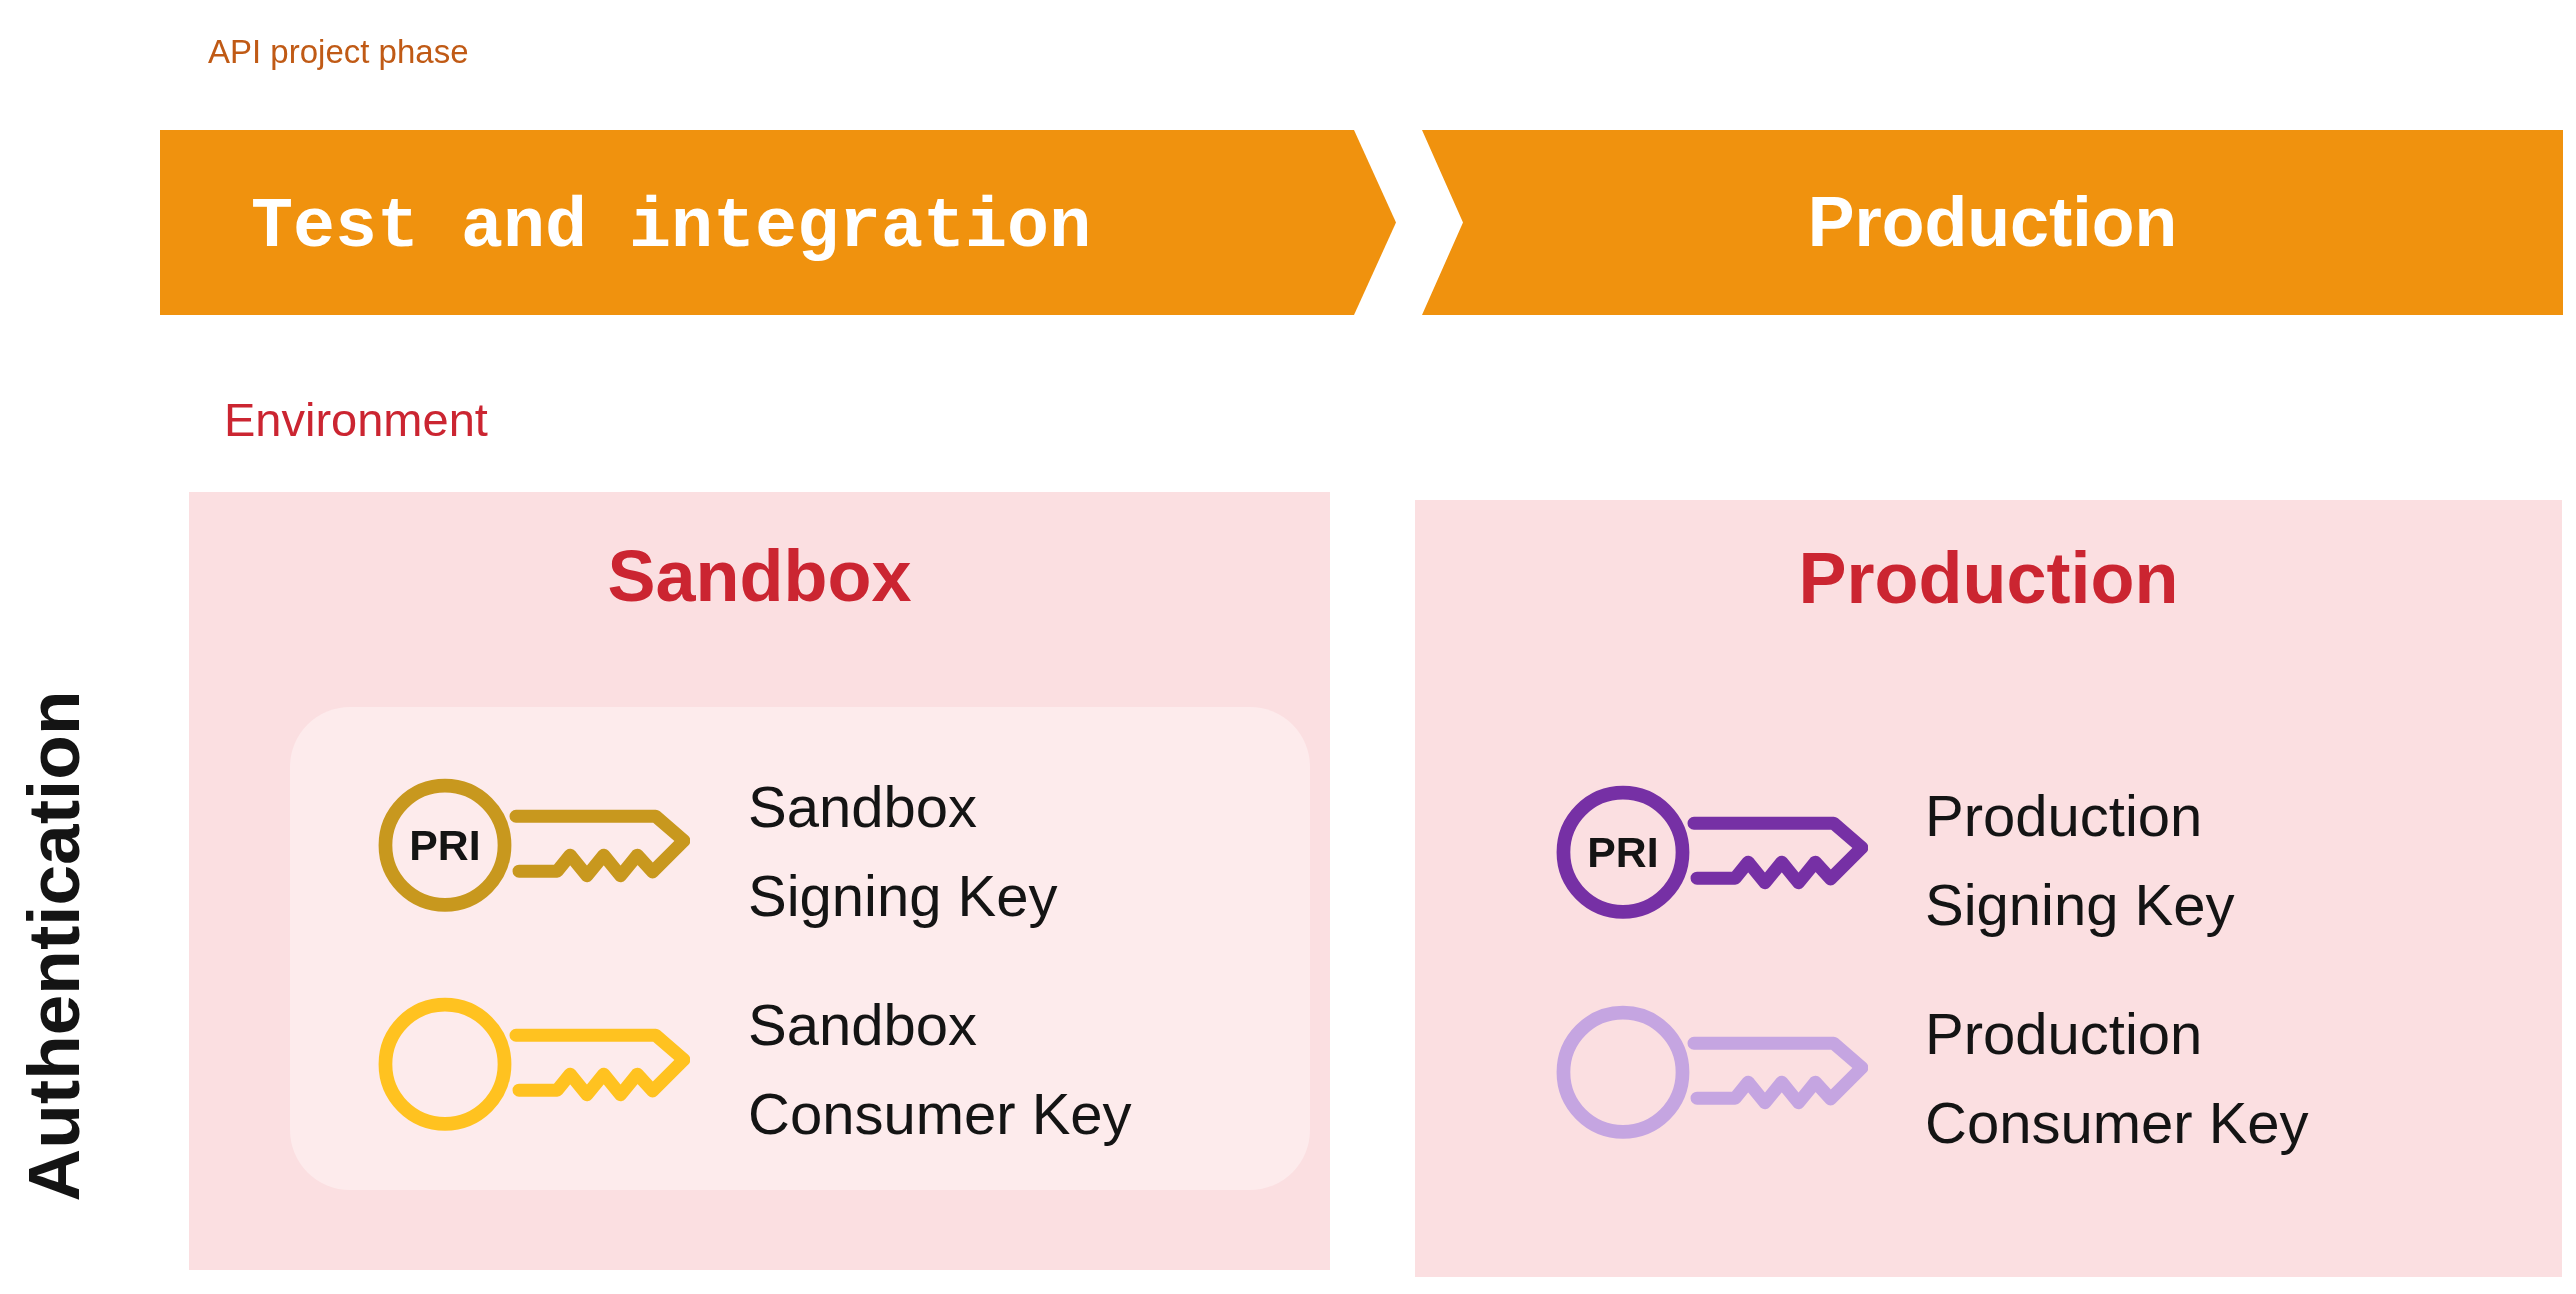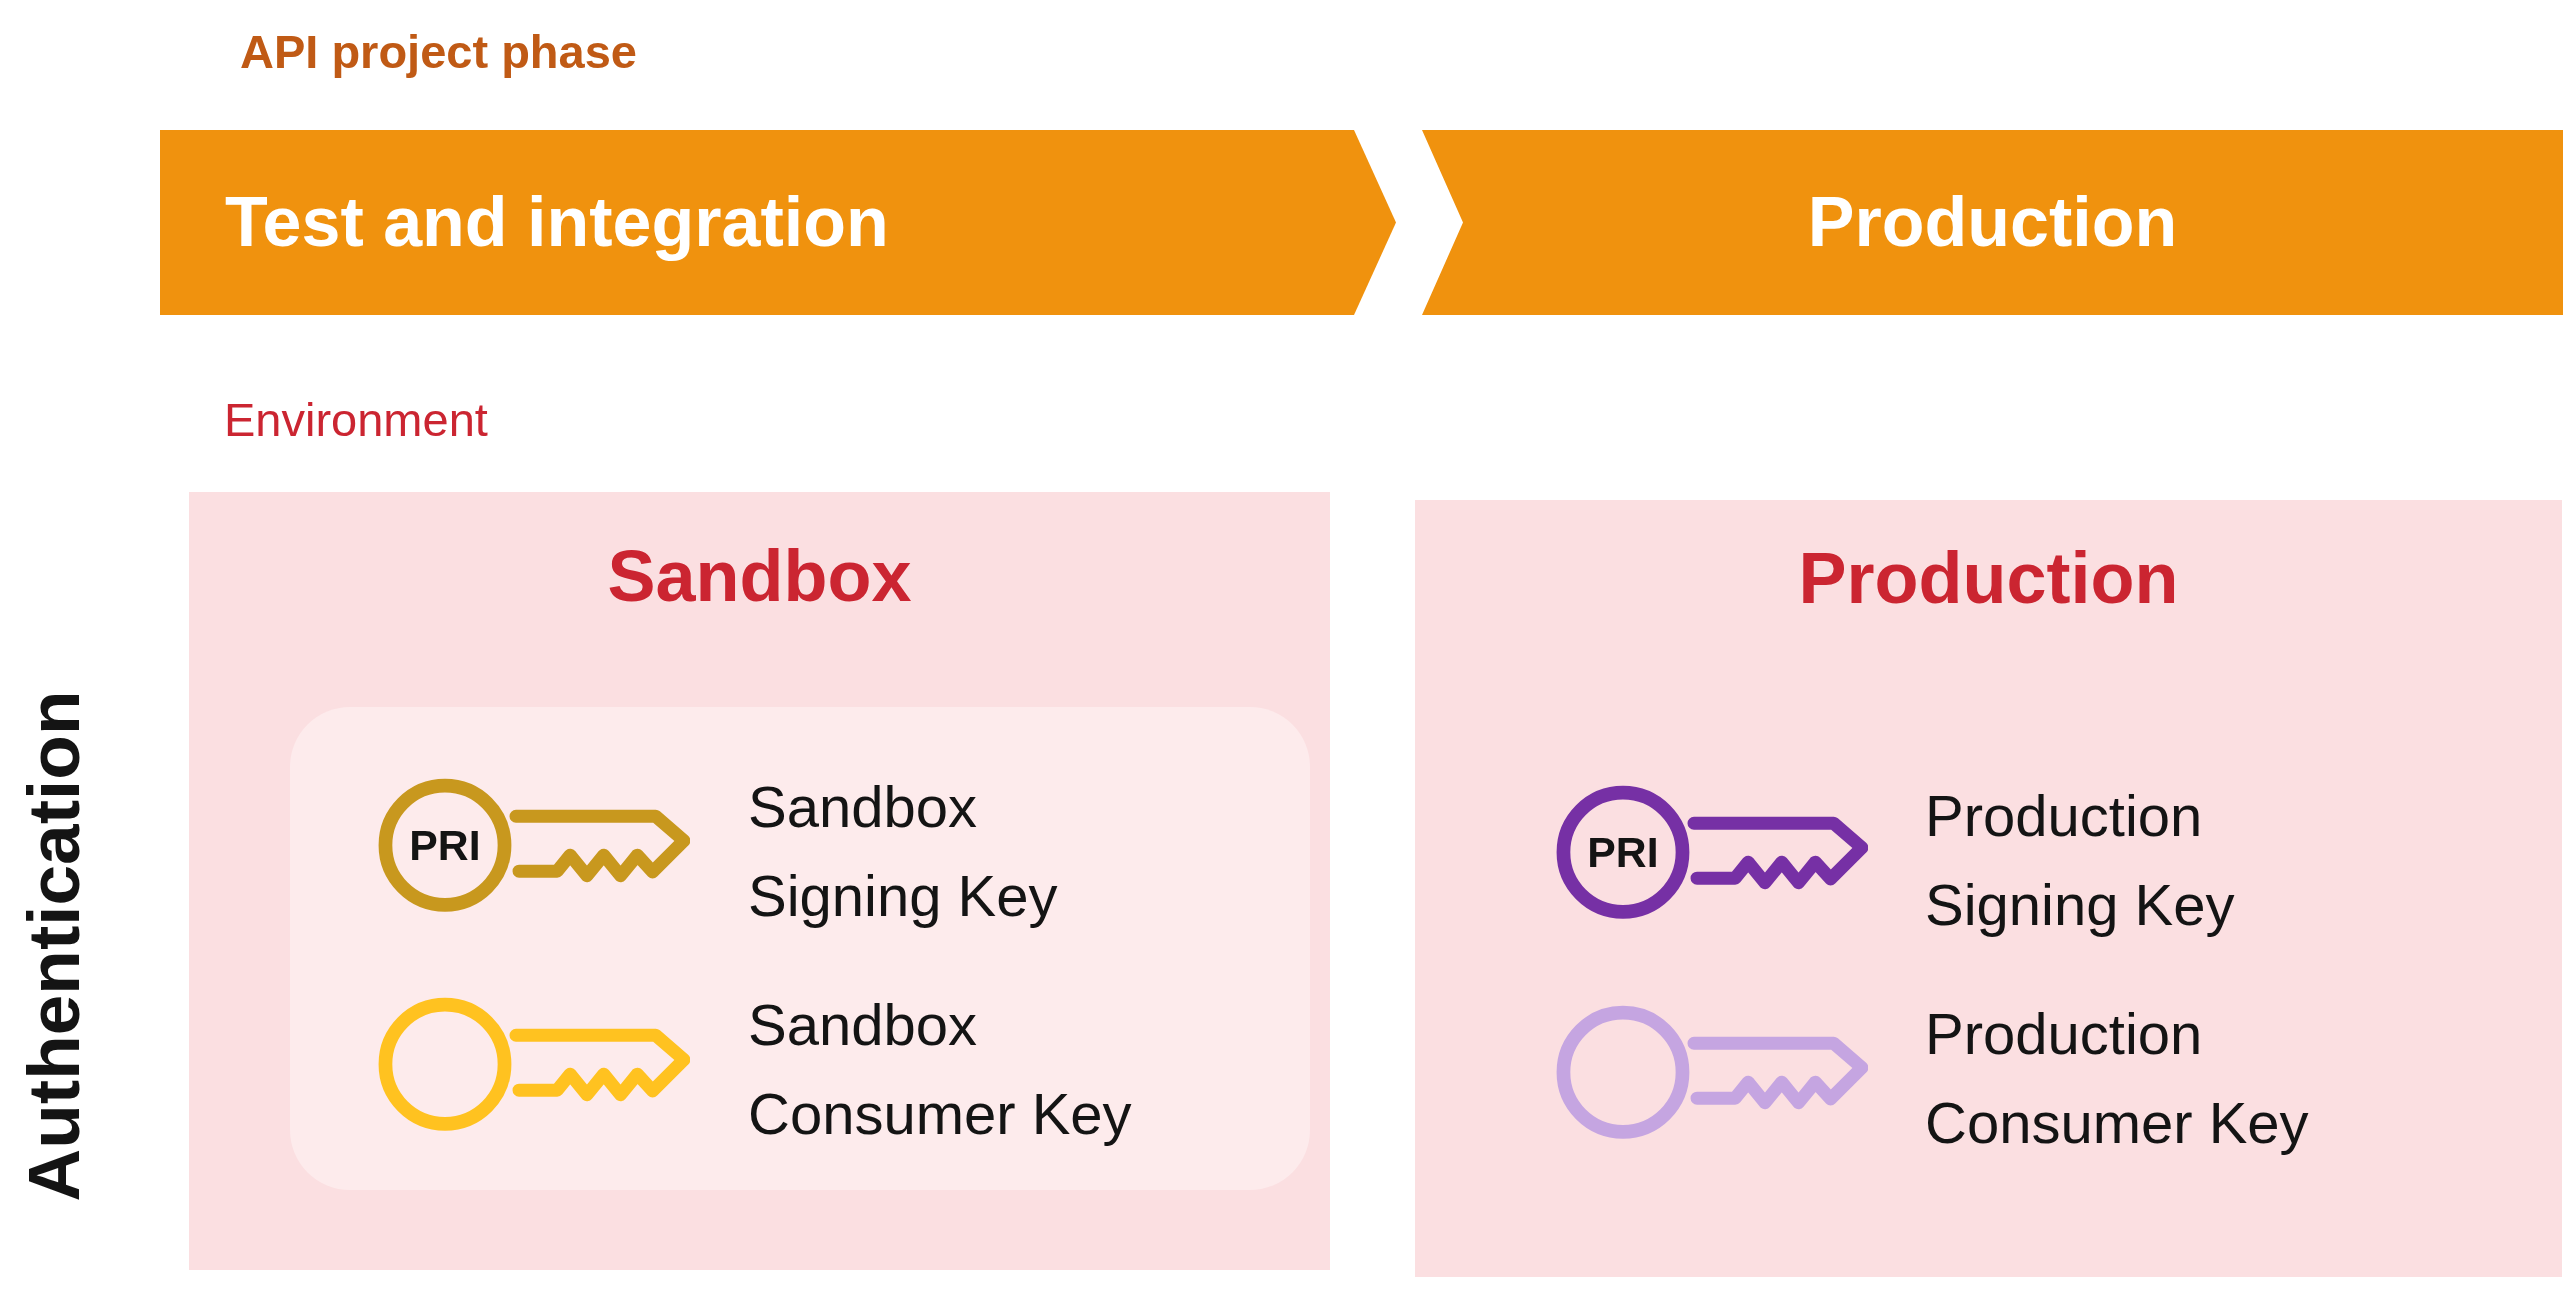--- a/index.html
+++ b/index.html
@@ -15,11 +15,10 @@
 
   
   .phase-label {
-    left: 240px; top: 23px;
-    font-size: 47px; line-height: 58px;
+    left: 208px; top: 23px;
+    font-size: 33px; line-height: 58px;
     color: var(--phase-label-color, #C05A15);
     white-space: nowrap;
-    font-weight: bold;
   }
   .banner {
     top: 130px; height: 185px;

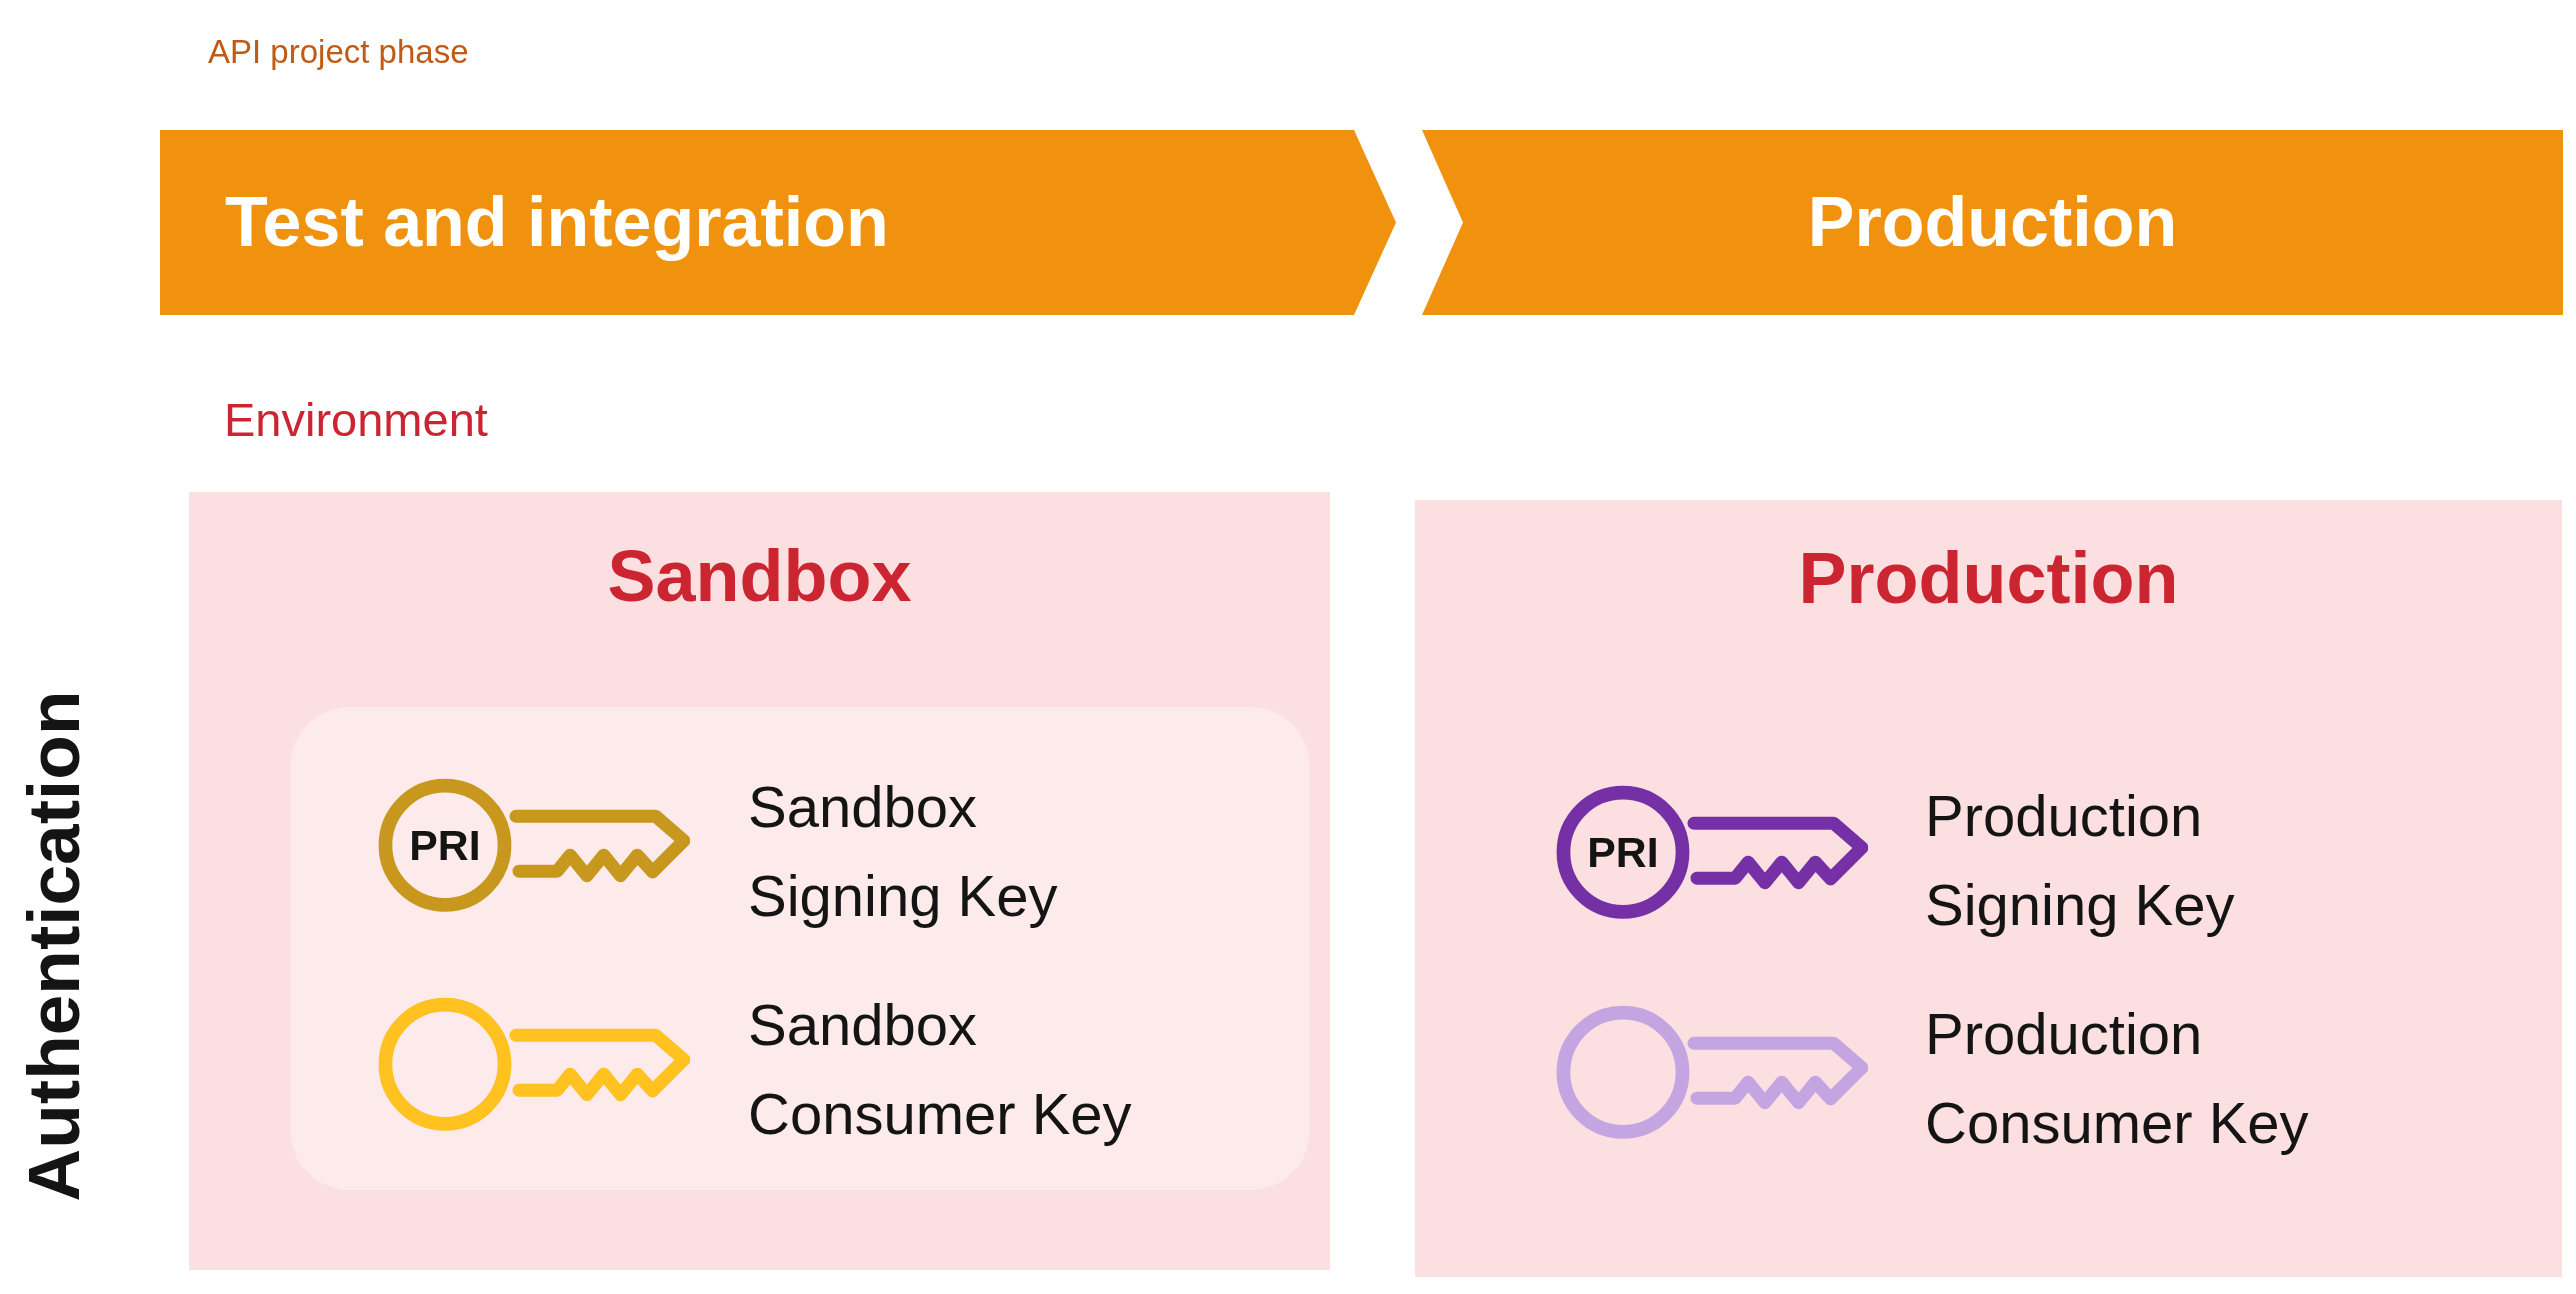--- a/index.html
+++ b/index.html
@@ -32,7 +32,7 @@
     clip-path: polygon(0 0, calc(100% - 42px) 0, 100% 50%, calc(100% - 42px) 100%, 0 100%);
     padding-left: 0;
   }
-  .banner-test .banner-text { padding-left: 65px; display: inline-block; }
+  .banner-test .banner-text { padding-left: 91px; display: inline-block; font-family: Liberation Mono, monospace; }
   .banner-prod {
     left: 1422px; width: 1141px;
     clip-path: polygon(0 0, 100% 0, 100% 100%, 0 100%, 41px 50%);

